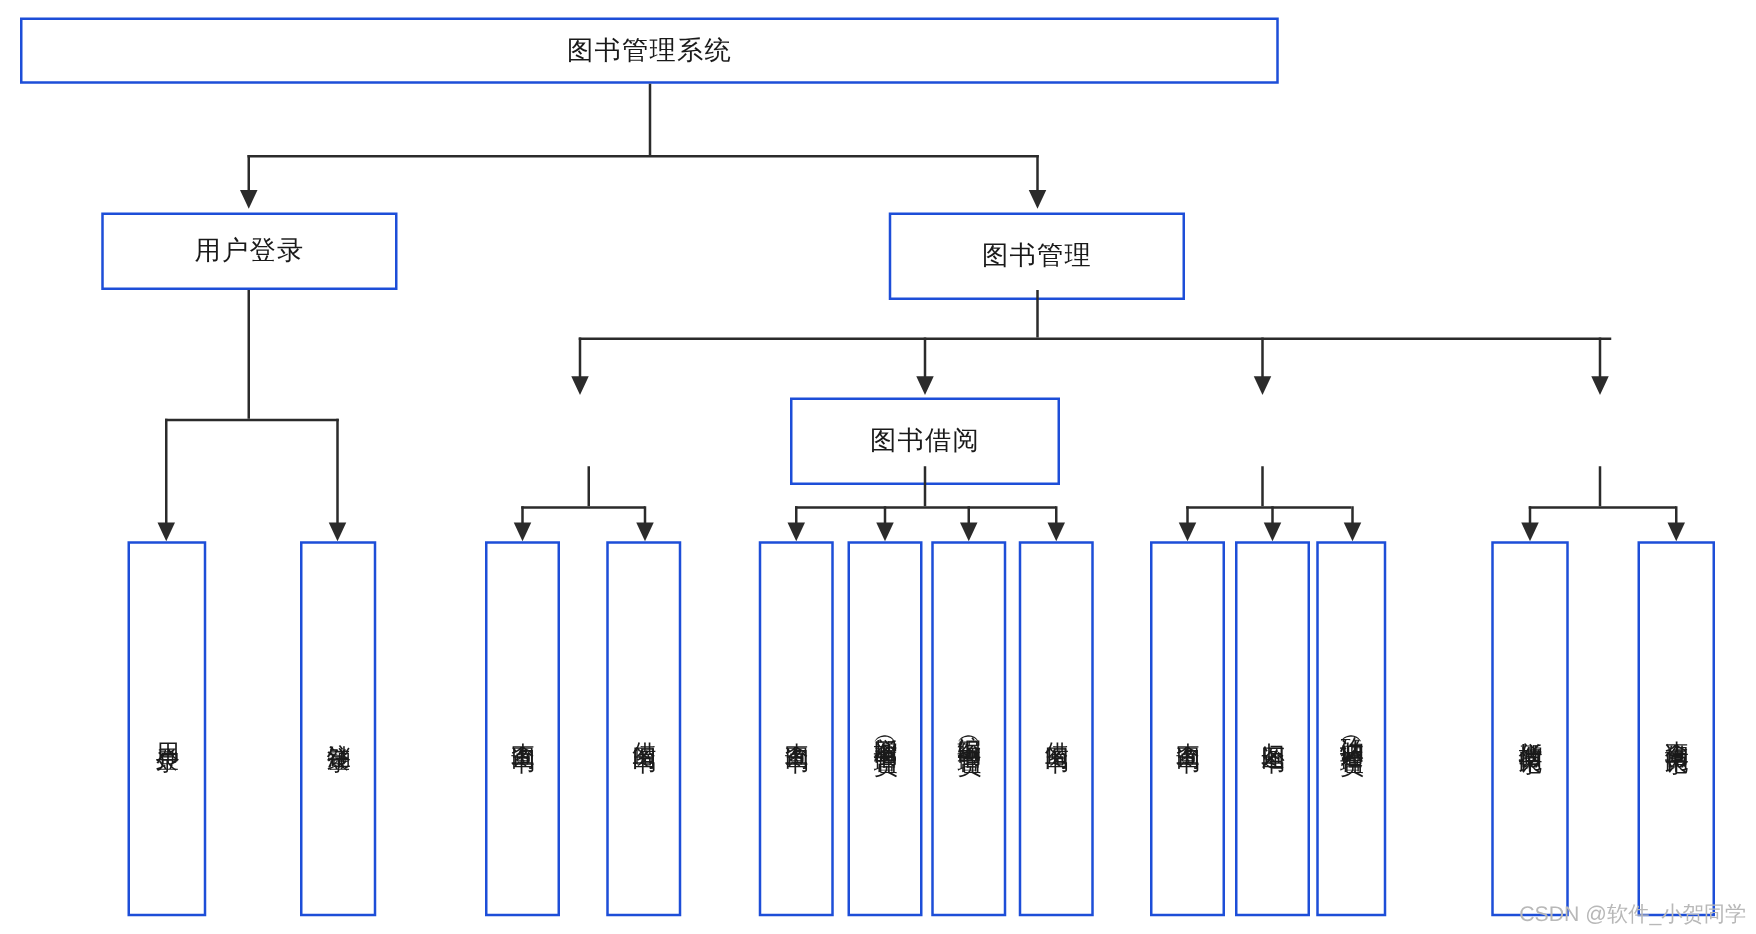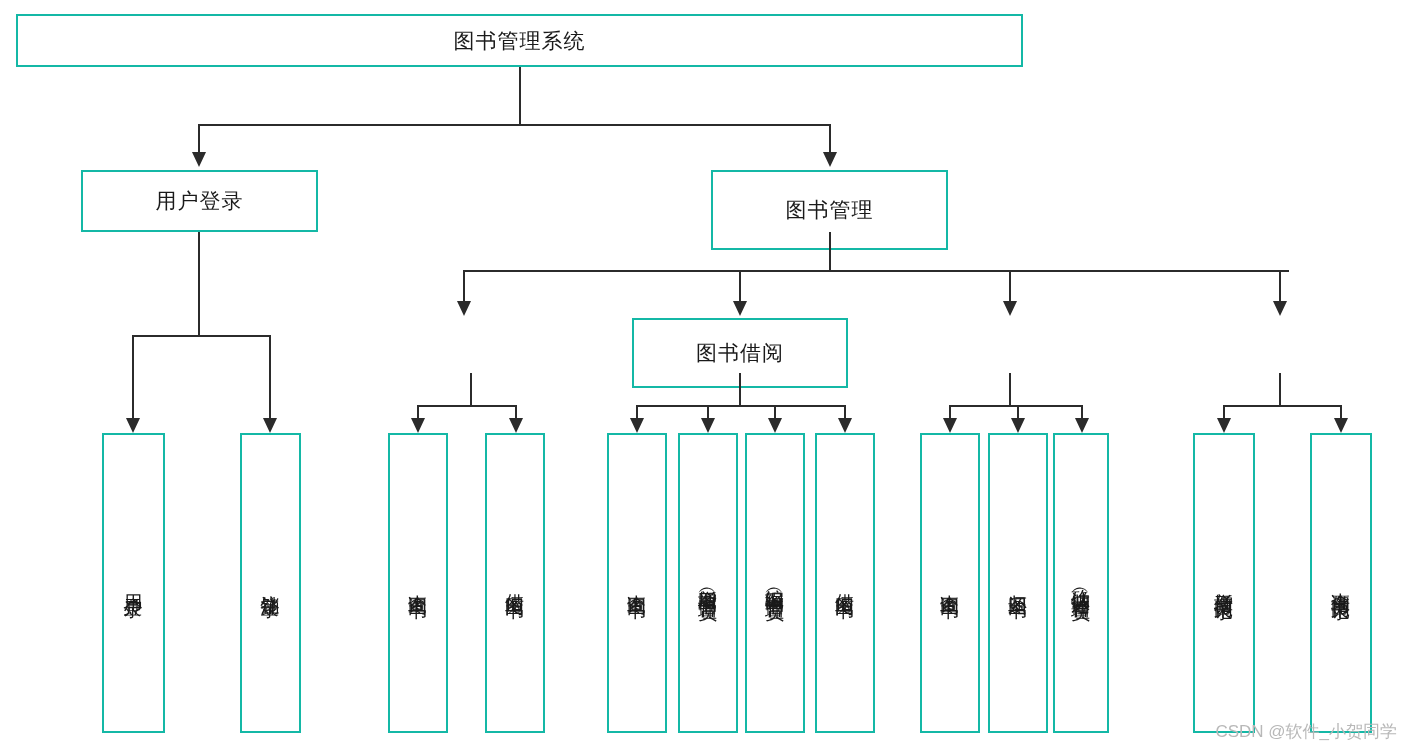--- a/index.html
+++ b/index.html
@@ -22,7 +22,7 @@
     position: absolute;
     box-sizing: border-box;
     background: #ffffff;
-    border: 2px solid #14b8a6;
+    border: 2px solid #1d4ed8;
     display: flex;
     align-items: center;
     justify-content: center;

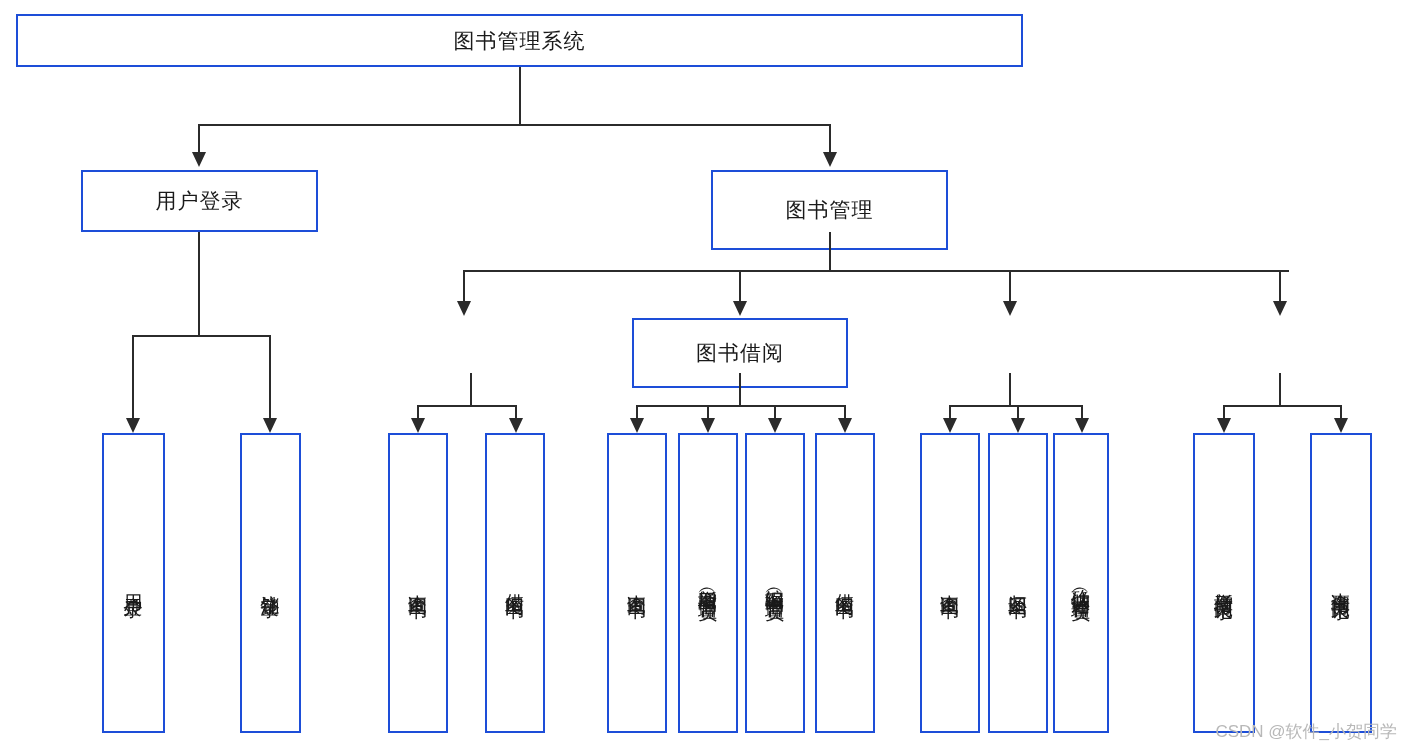--- a/index.html
+++ b/index.html
@@ -97,7 +97,7 @@
   <div class="node horiz" style="left:81px; top:170px; width:237px; height:62px;">
     <span>用户登录</span>
   </div>
-  <div class="node horiz" style="left:711px; top:170px; width:237px; height:80px;">
+  <div class="node horiz" style="left:711px; top:170px; width:237px; height:70px;">
     <span>图书管理</span>
   </div>
 

